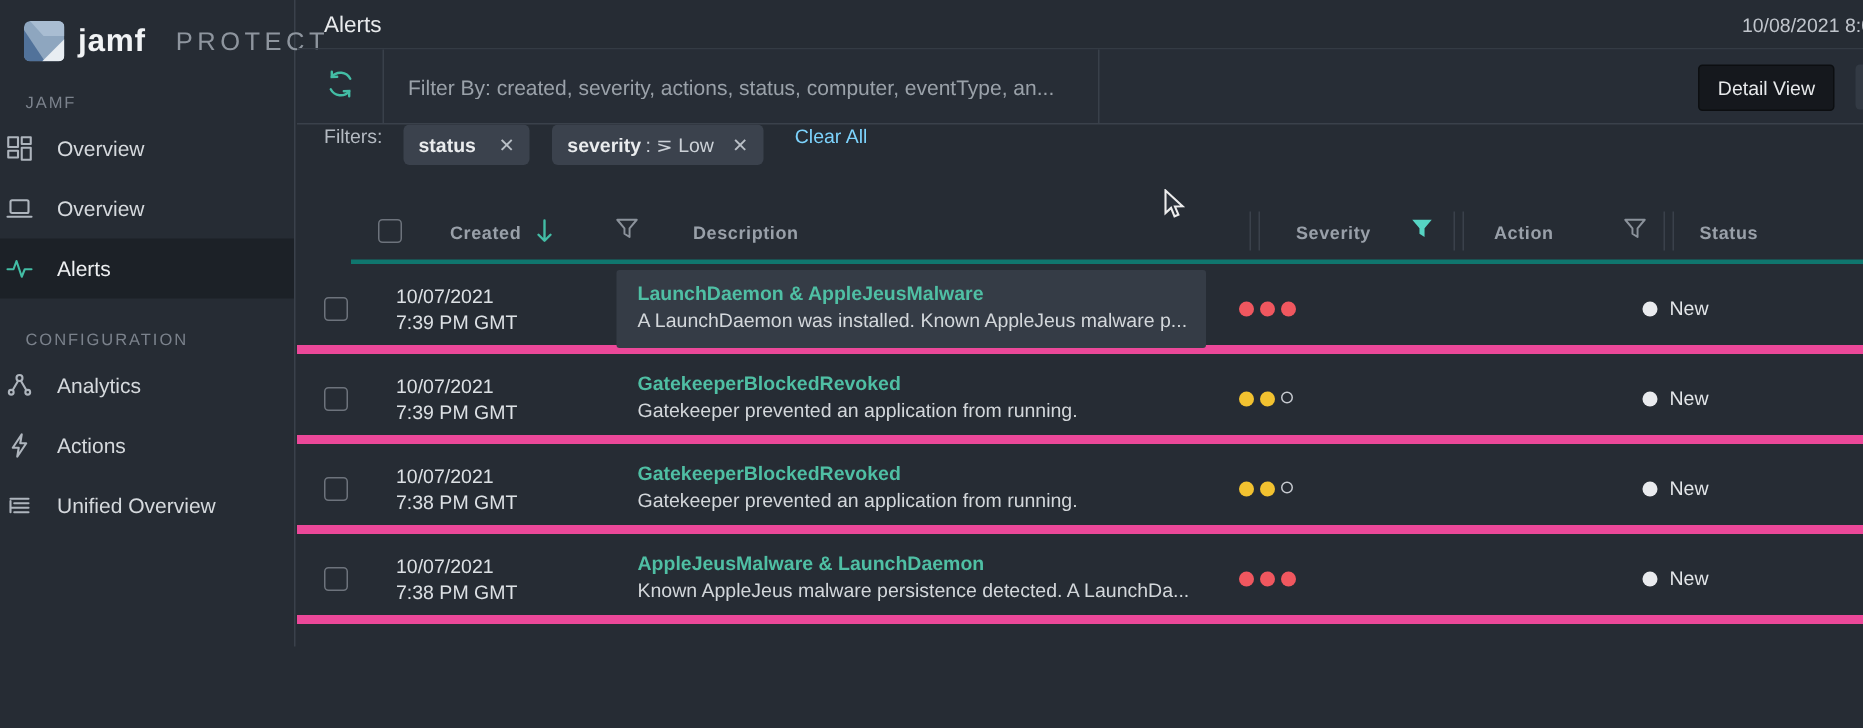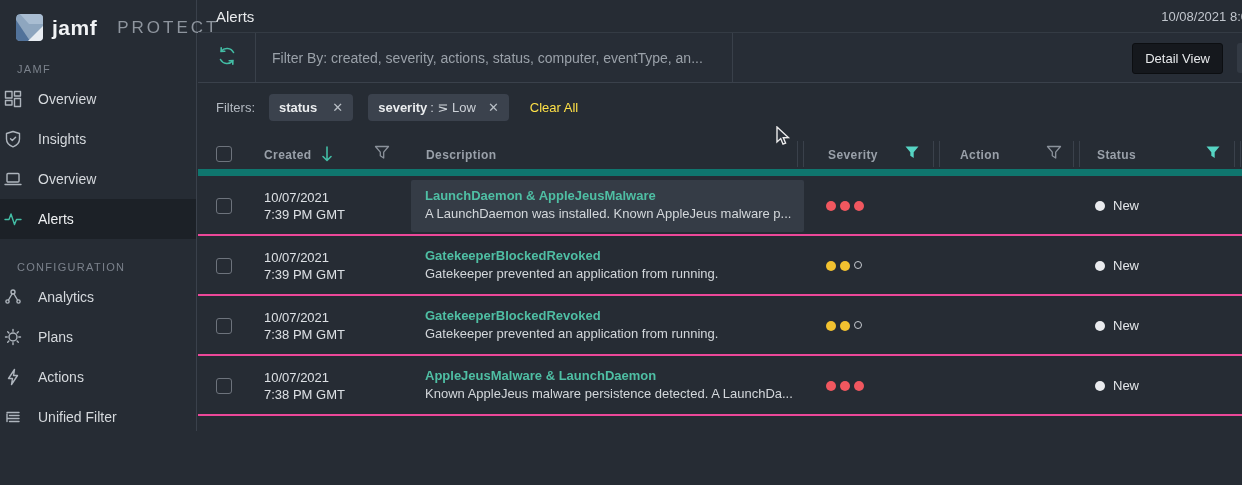--- a/index.html
+++ b/index.html
@@ -52,7 +52,7 @@
     font-size:13px; padding:7px 12px; border-radius:3px; border:1px solid #0c0e11; cursor:pointer;
   }
   .edge-sliver { position:absolute; right:0; top:10px; width:5px; height:30px; background:#333a44; border-radius:3px 0 0 3px; }
-  .filtersrow { height:49px; display:flex; align-items:center; padding-left:18px; }
+  .filtersrow { height:49px; display:flex; align-items:flex-start; padding-left:18px; }
   .filters-label { color:#b4bac2; margin-right:14px; }
   .chip {
     background:#3b424d; border-radius:4px; padding:6px 10px; display:flex; align-items:center;

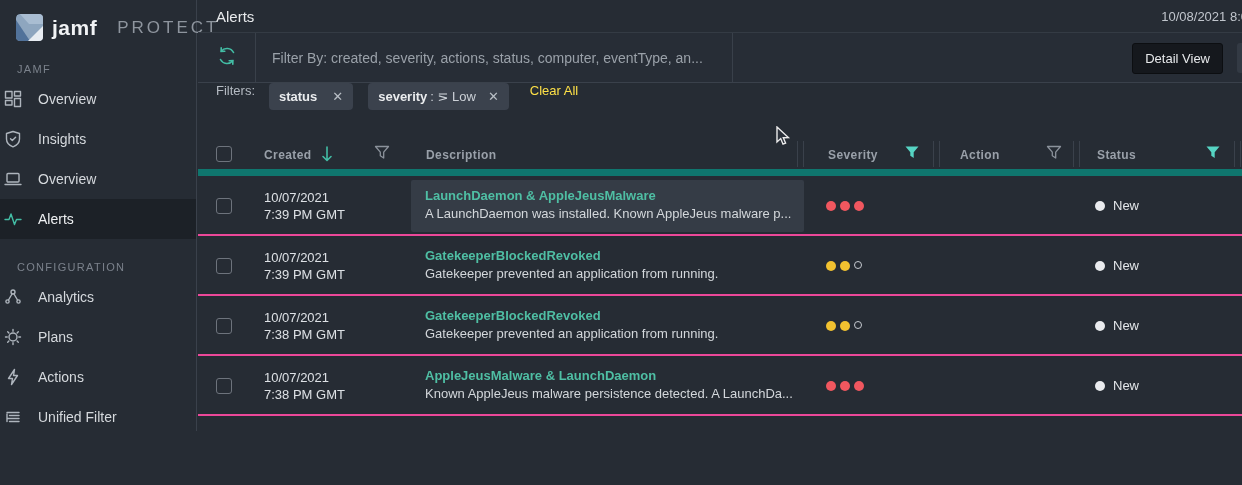--- a/index.html
+++ b/index.html
@@ -60,7 +60,7 @@
   }
   .chip b { color:#eaecee; font-weight:bold; margin-right:3px; }
   .chip .x { margin-left:12px; color:#b9bfc6; cursor:pointer; font-size:13px; }
-  .clear-all { color:#fde047; cursor:pointer; margin-left:6px; }
+  .clear-all { color:#7dd3fc; cursor:pointer; margin-left:6px; }
   
   .thead { position:relative; height:44px; border-bottom:7px solid #0f766e; }
   .th { position:absolute; top:16px; font-size:12px; font-weight:bold; color:#99a0a9; letter-spacing:.4px; }

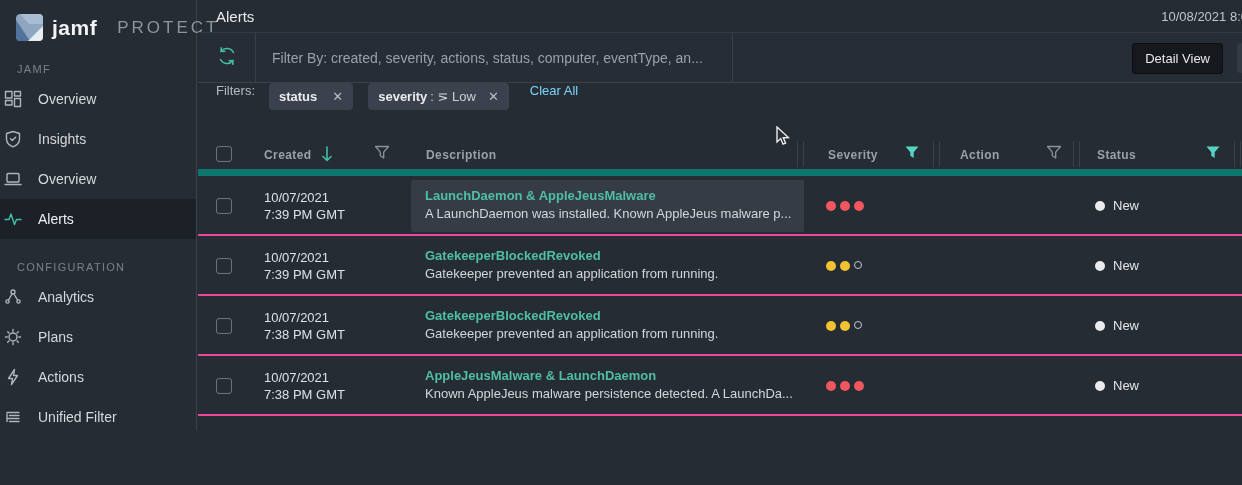--- a/index.html
+++ b/index.html
@@ -117,15 +117,6 @@
         </svg>
     </span>
     <span>Overview</span>
-  </div>
-  <div class="nav-item">
-    <span class="ic">
-      <svg width="18" height="18" viewBox="0 0 18 18">
-          <path d="M9 1.5 L15.5 3.5 V9 C15.5 13 12.5 15.5 9 16.8 C5.5 15.5 2.5 13 2.5 9 V3.5 Z"></path>
-          <path d="M6.5 8.8 L8.3 10.6 L11.6 7.2"></path>
-        </svg>
-    </span>
-    <span>Insights</span>
   </div>
   <div class="nav-item">
     <span class="ic">

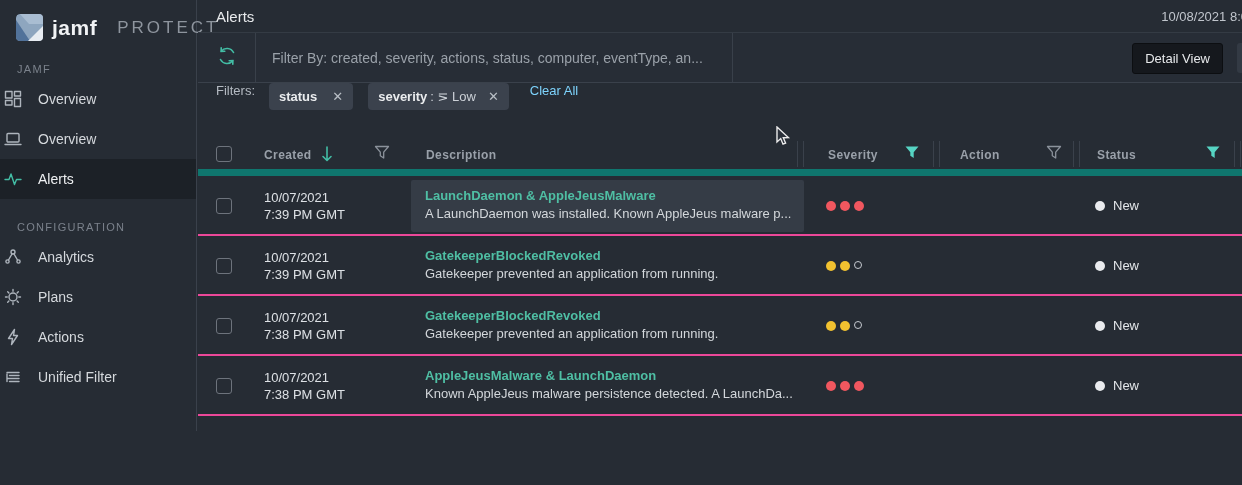--- a/index.html
+++ b/index.html
@@ -62,7 +62,7 @@
   .chip .x { margin-left:12px; color:#b9bfc6; cursor:pointer; font-size:13px; }
   .clear-all { color:#7dd3fc; cursor:pointer; margin-left:6px; }
   
-  .thead { position:relative; height:44px; border-bottom:7px solid #0f766e; }
+  .thead { position:relative; height:44px; border-bottom:3px solid #0f766e;margin-left:36px; }
   .th { position:absolute; top:16px; font-size:12px; font-weight:bold; color:#99a0a9; letter-spacing:.4px; }
   .cb {
     display:inline-block; width:16px; height:16px; border:1.5px solid #6d737c; border-radius:3px;

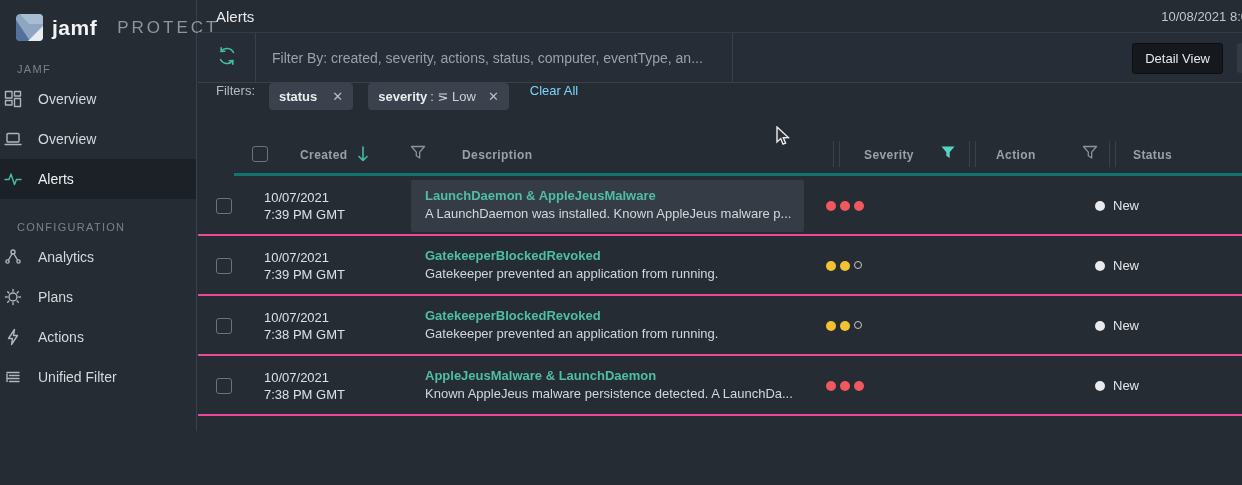--- a/index.html
+++ b/index.html
@@ -73,7 +73,7 @@
   .funnel { position:absolute; top:13px; cursor:pointer; }
   .coldiv { position:absolute; top:9px; width:1px; height:26px; background:#3a414b; }
   .rows { position:relative; }
-  .row { position:relative; height:60px; border-bottom:2px solid #ec4899; }
+  .row { position:relative; height:60px; border-bottom:6px solid #ec4899; }
   .row .cb { position:absolute; left:18px; top:22px; }
   .created { position:absolute; left:66px; top:13px; line-height:17px; color:#dde1e5; }
   .desc { position:absolute; left:227px; top:11px; line-height:18px; }

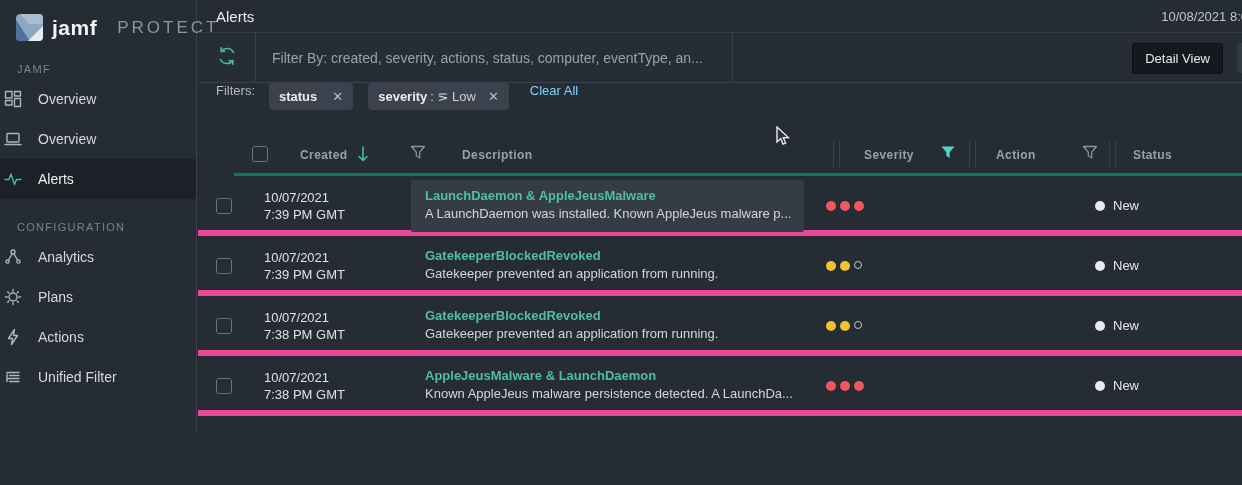--- a/index.html
+++ b/index.html
@@ -148,15 +148,6 @@
         </svg>
     </span>
     <span>Analytics</span>
-  </div>
-  <div class="nav-item">
-    <span class="ic">
-      <svg width="18" height="18" viewBox="0 0 18 18">
-          <circle cx="9" cy="9" r="4"></circle>
-          <path d="M9 1.5 V3.2 M9 14.8 V16.5 M1.5 9 H3.2 M14.8 9 H16.5 M3.7 3.7 L4.9 4.9 M13.1 13.1 L14.3 14.3 M14.3 3.7 L13.1 4.9 M4.9 13.1 L3.7 14.3"></path>
-        </svg>
-    </span>
-    <span>Plans</span>
   </div>
   <div class="nav-item">
     <span class="ic">

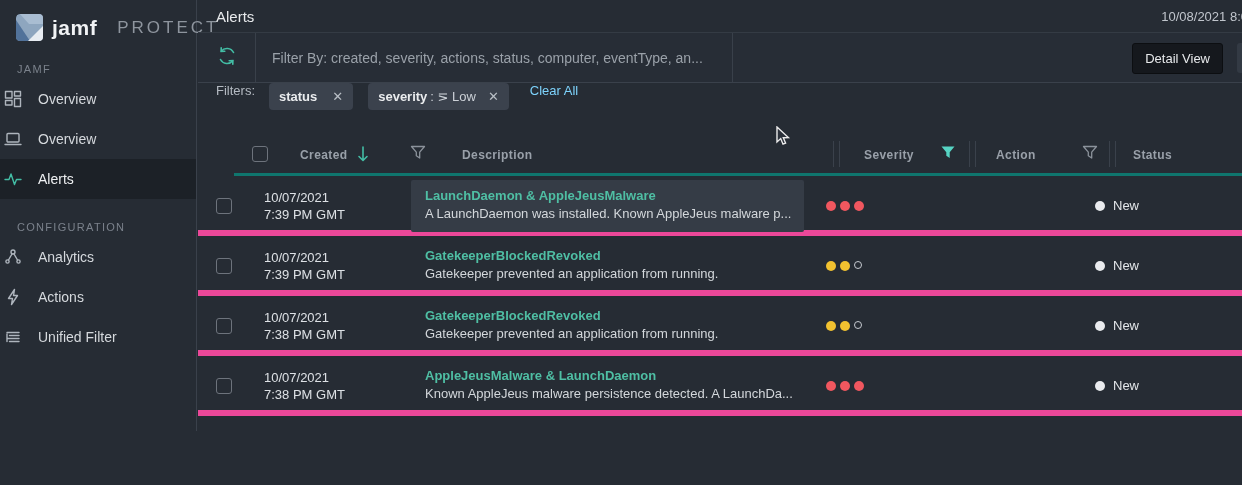--- a/index.html
+++ b/index.html
@@ -163,7 +163,7 @@
           <path d="M3 4.5 H15 M5.5 7.5 H15 M3 10.5 H15 M5.5 13.5 H15 M3 6 V13.5"></path>
         </svg>
     </span>
-    <span>Unified Filter</span>
+    <span>Unified Overview</span>
   </div>
   <div class="nav-item teal-icon">
     

